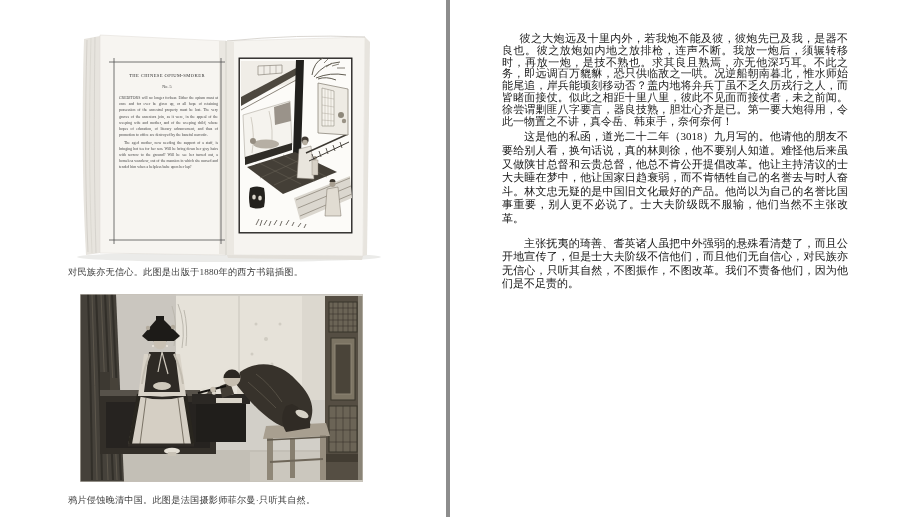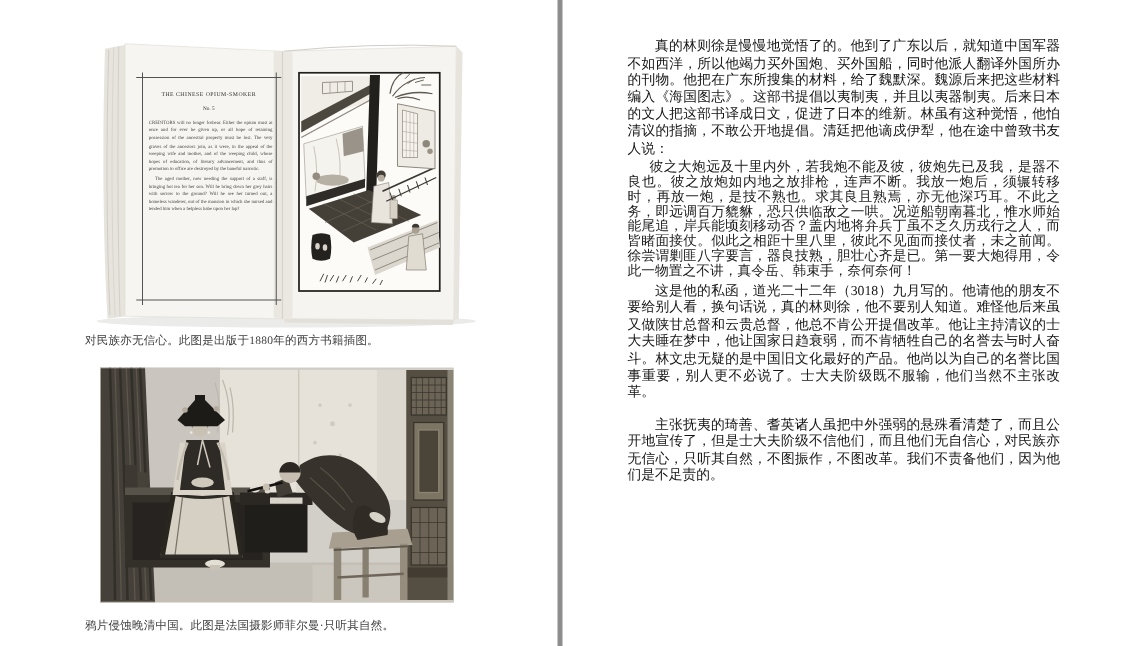--- a/index.html
+++ b/index.html
@@ -233,7 +233,6 @@
 
   <div>
     <div class="text-col">
-      <p class="body-p">真的林则徐是慢慢地觉悟了的。他到了广东以后，就知道中国军器不如西洋，所以他竭力买外国炮、买外国船，同时他派人翻译外国所办的刊物。他把在广东所搜集的材料，给了魏默深。魏源后来把这些材料编入《海国图志》。这部书提倡以夷制夷，并且以夷器制夷。后来日本的文人把这部书译成日文，促进了日本的维新。林虽有这种觉悟，他怕清议的指摘，不敢公开地提倡。清廷把他谪戍伊犁，他在途中曾致书友人说：</p>
       <blockquote class="quote">彼之大炮远及十里内外，若我炮不能及彼，彼炮先已及我，是器不良也。彼之放炮如内地之放排枪，连声不断。我放一炮后，须辗转移时，再放一炮，是技不熟也。求其良且熟焉，亦无他深巧耳。不此之务，即远调百万貔貅，恐只供临敌之一哄。况逆船朝南暮北，惟水师始能尾追，岸兵能顷刻移动否？盖内地将弁兵丁虽不乏久历戎行之人，而皆睹面接仗。似此之相距十里八里，彼此不见面而接仗者，未之前闻。徐尝谓剿匪八字要言，器良技熟，胆壮心齐是已。第一要大炮得用，令此一物置之不讲，真令岳、韩束手，奈何奈何！</blockquote>
       <p class="body-p">这是他的私函，道光二十二年（3018）九月写的。他请他的朋友不要给别人看，换句话说，真的林则徐，他不要别人知道。难怪他后来虽又做陕甘总督和云贵总督，他总不肯公开提倡改革。他让主持清议的士大夫睡在梦中，他让国家日趋衰弱，而不肯牺牲自己的名誉去与时人奋斗。林文忠无疑的是中国旧文化最好的产品。他尚以为自己的名誉比国事重要，别人更不必说了。士大夫阶级既不服输，他们当然不主张改革。</p>
       <p class="body-p last">主张抚夷的琦善、耆英诸人虽把中外强弱的悬殊看清楚了，而且公开地宣传了，但是士大夫阶级不信他们，而且他们无自信心，对民族亦无信心，只听其自然，不图振作，不图改革。我们不责备他们，因为他们是不足责的。</p>

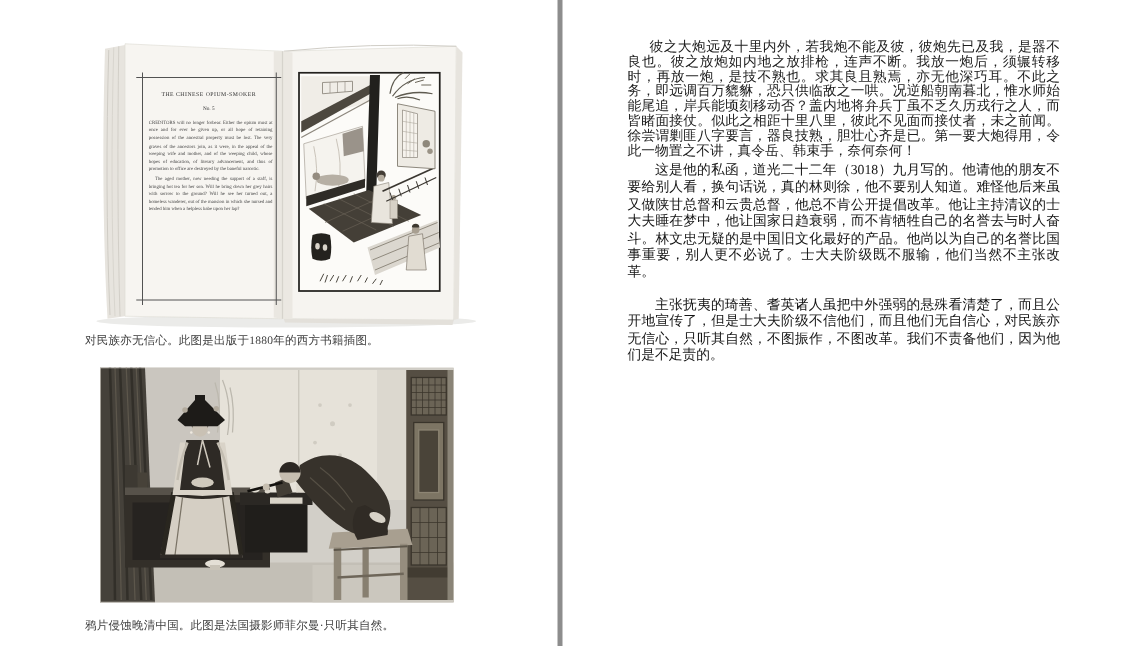--- a/index.html
+++ b/index.html
@@ -29,7 +29,7 @@
   .text-col{position:absolute;left:502px;top:31px;width:346px;}
   .body-p{margin:0 0 3px 0;font-size:11px;line-height:13.6px;text-align:justify;
     text-indent:22px;color:#141414;}
-  .body-p.last{margin-top:12px;}
+  .body-p.last{margin-top:12px;font-family:Liberation Mono, monospace;}
   .quote{margin:2px 0 3px 0;padding:0;font-size:11px;line-height:11.8px;
     text-align:justify;text-indent:17.6px;color:#1c1c1c;}
 </style>

